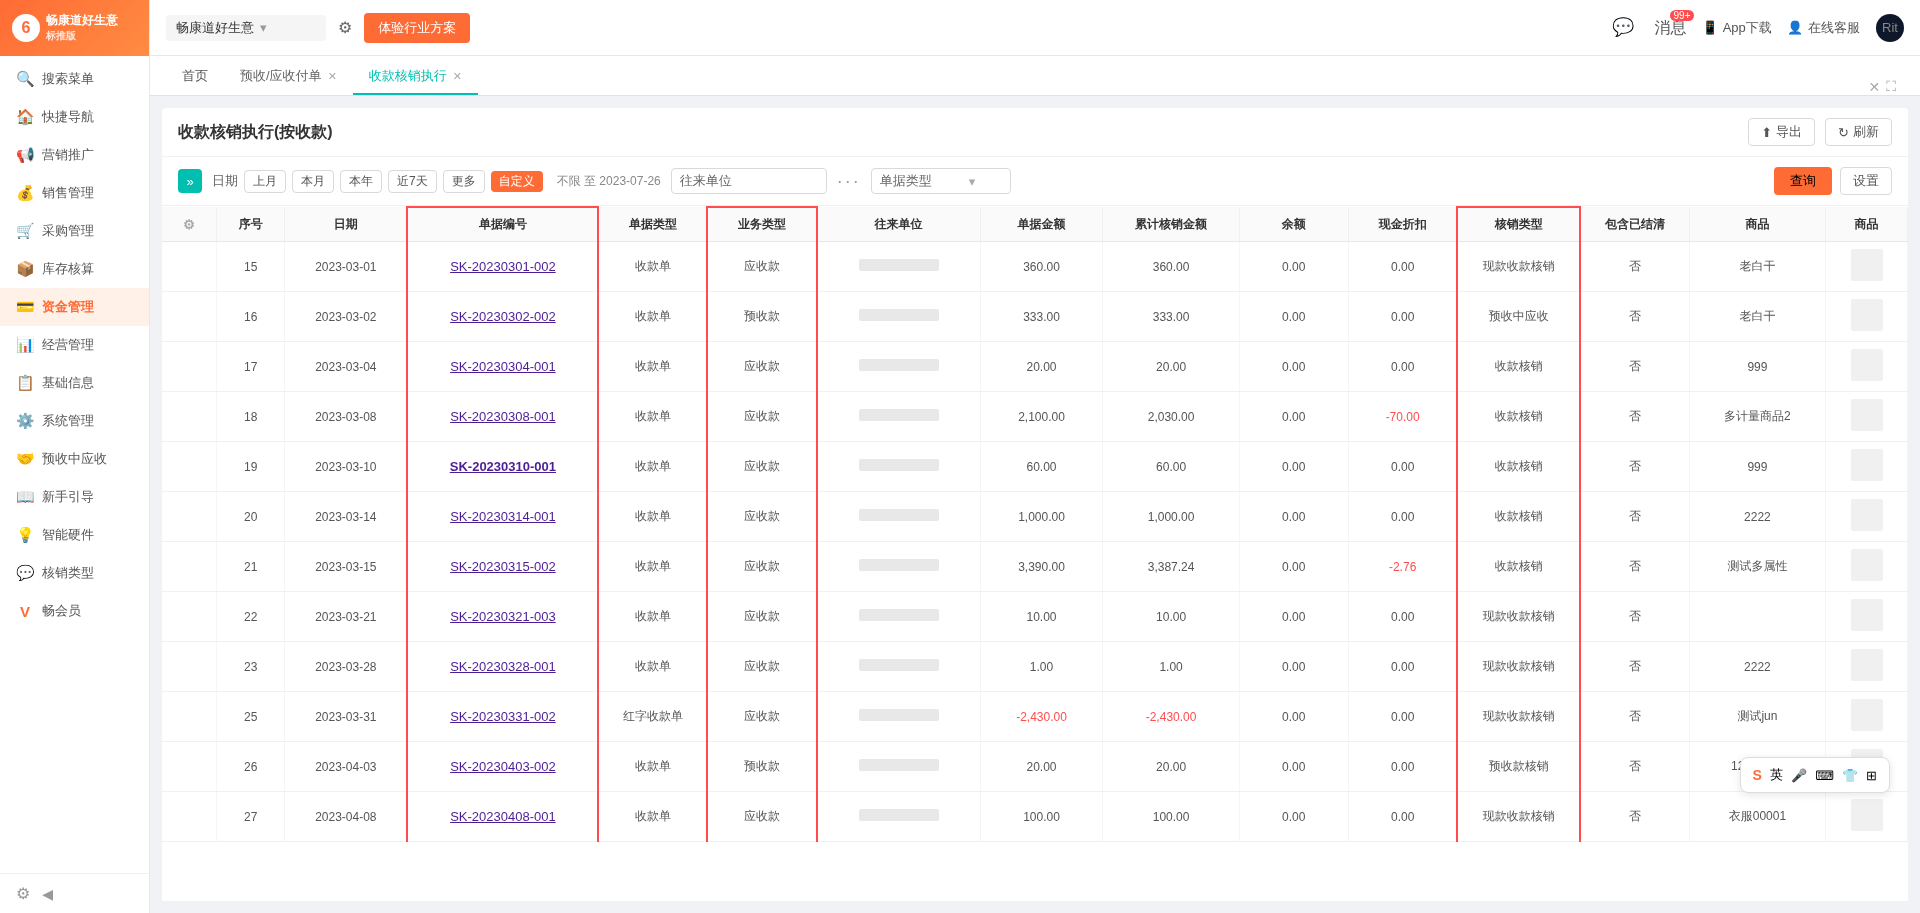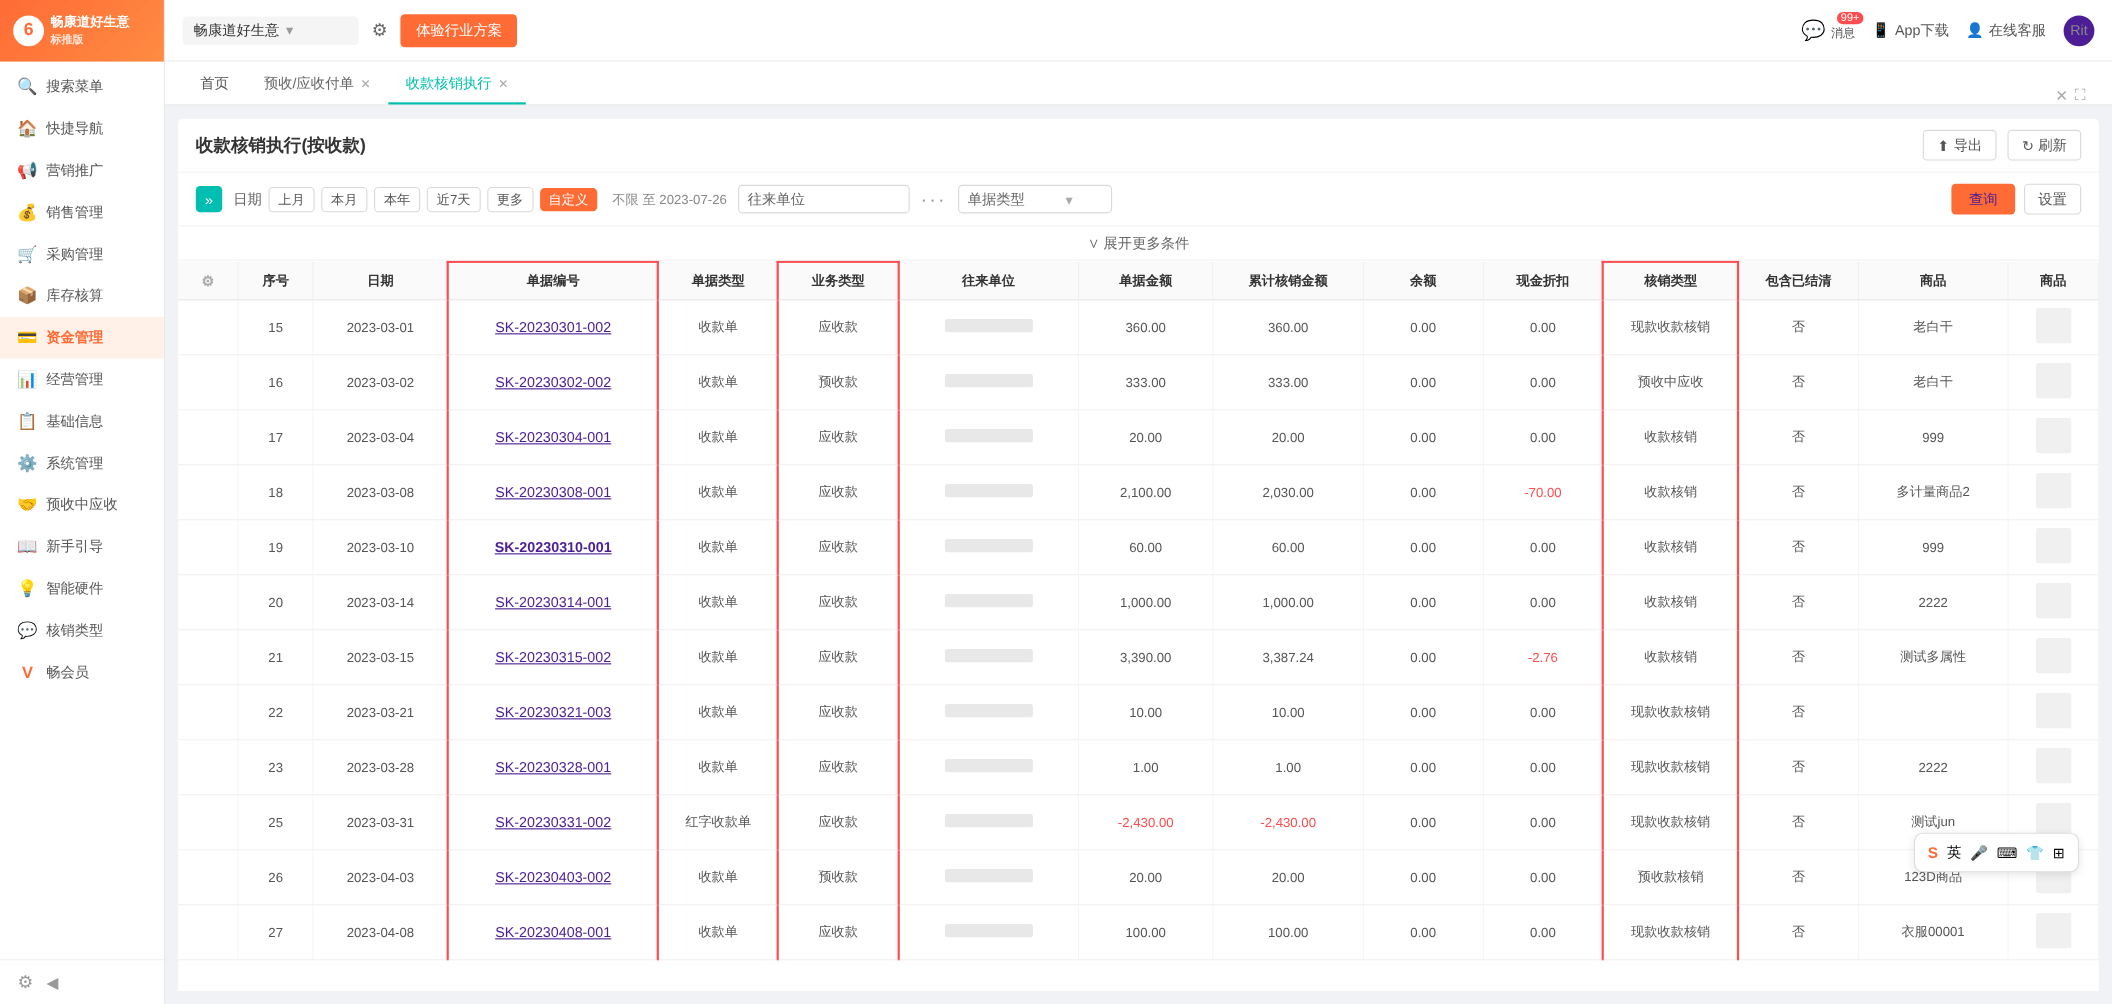--- a/index.html
+++ b/index.html
@@ -394,7 +394,7 @@
       <div class="badge-wrap">
         <span class="top-icon">💬</span>
         <span class="badge">99+</span>
-        <span style="font-size:11px;margin-left:1px;">消息</span>
+        <span style="font-size:16px;margin-left:16px;">消息</span>
       </div>
       <div style="display:flex;align-items:center;gap:4px;">
         <span>📱</span>

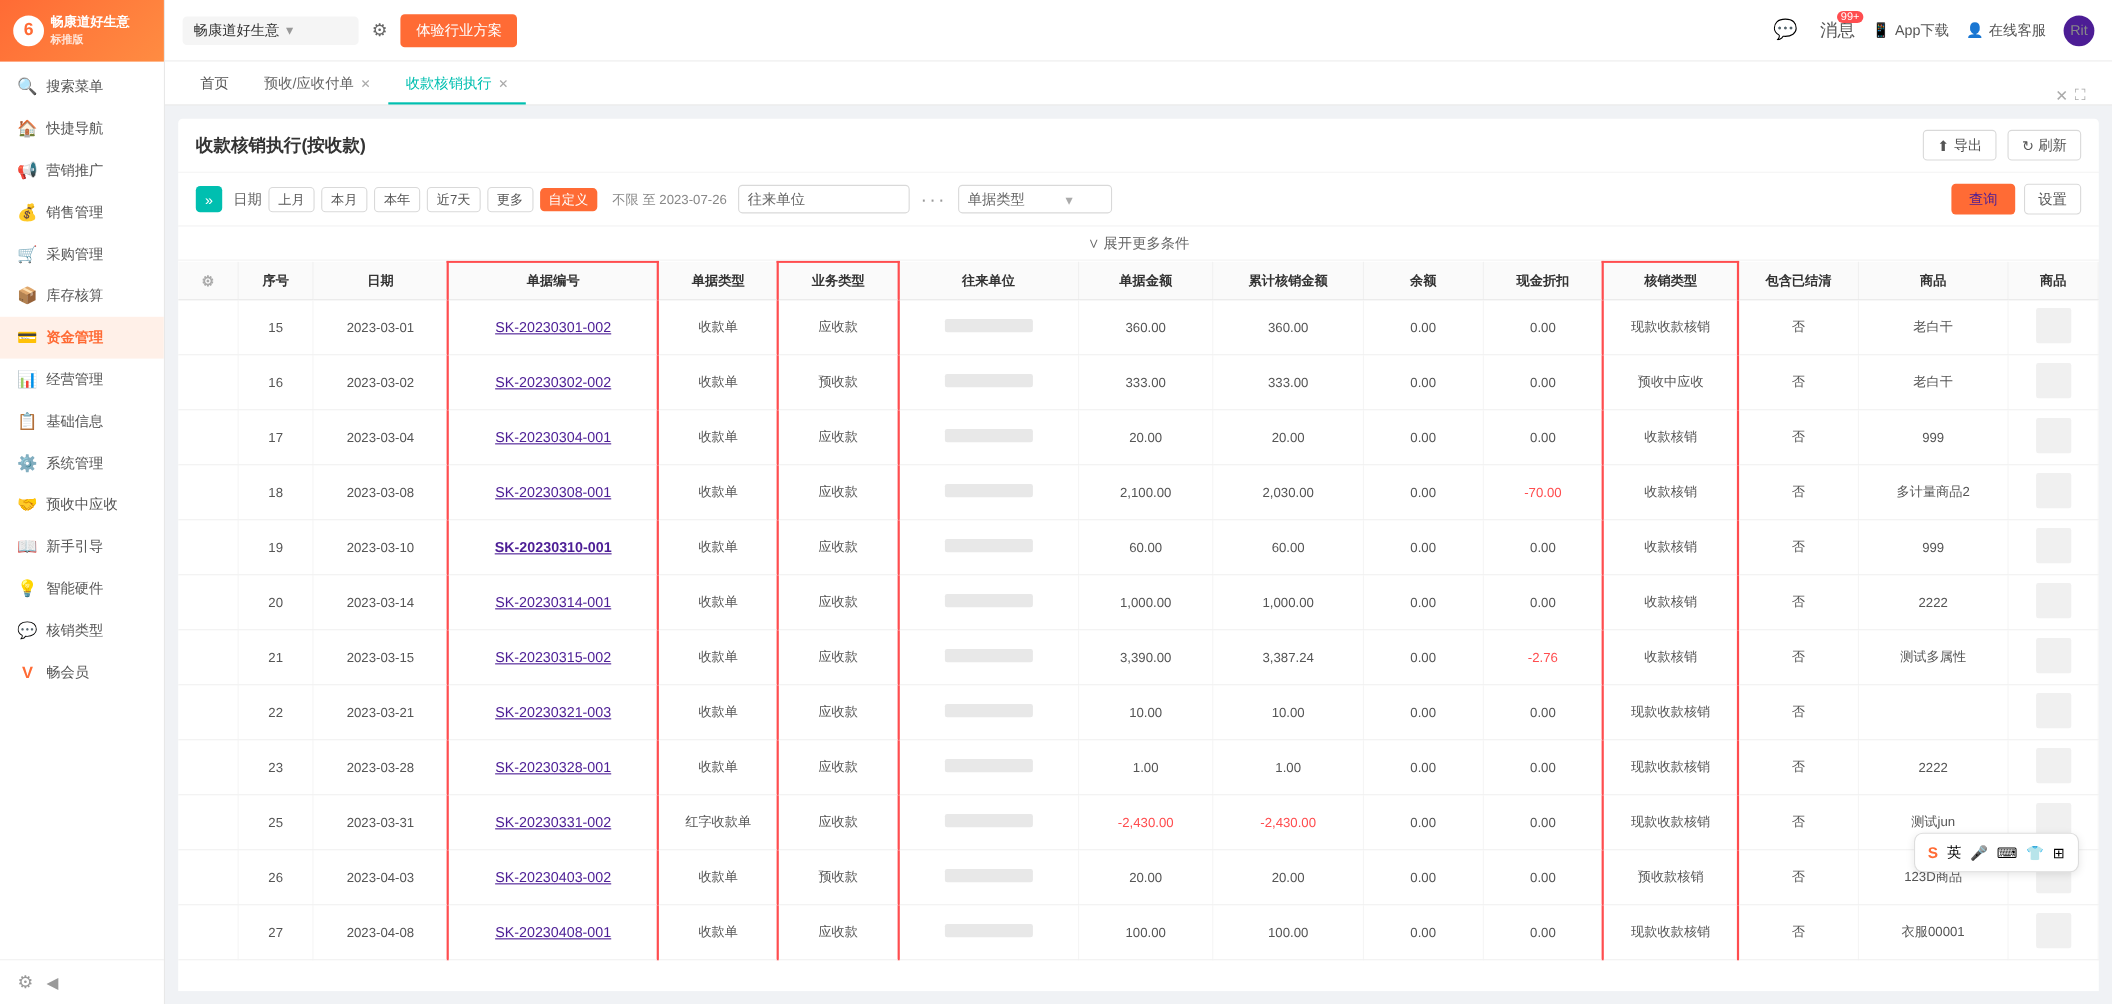--- a/index.html
+++ b/index.html
@@ -112,7 +112,7 @@
     .topbar-right .top-icon { font-size: 18px; }
     .topbar-avatar {
       width: 28px; height: 28px;
-      background: #4c1d95;
+      background: #0f172a;
       border-radius: 50%;
     }
 

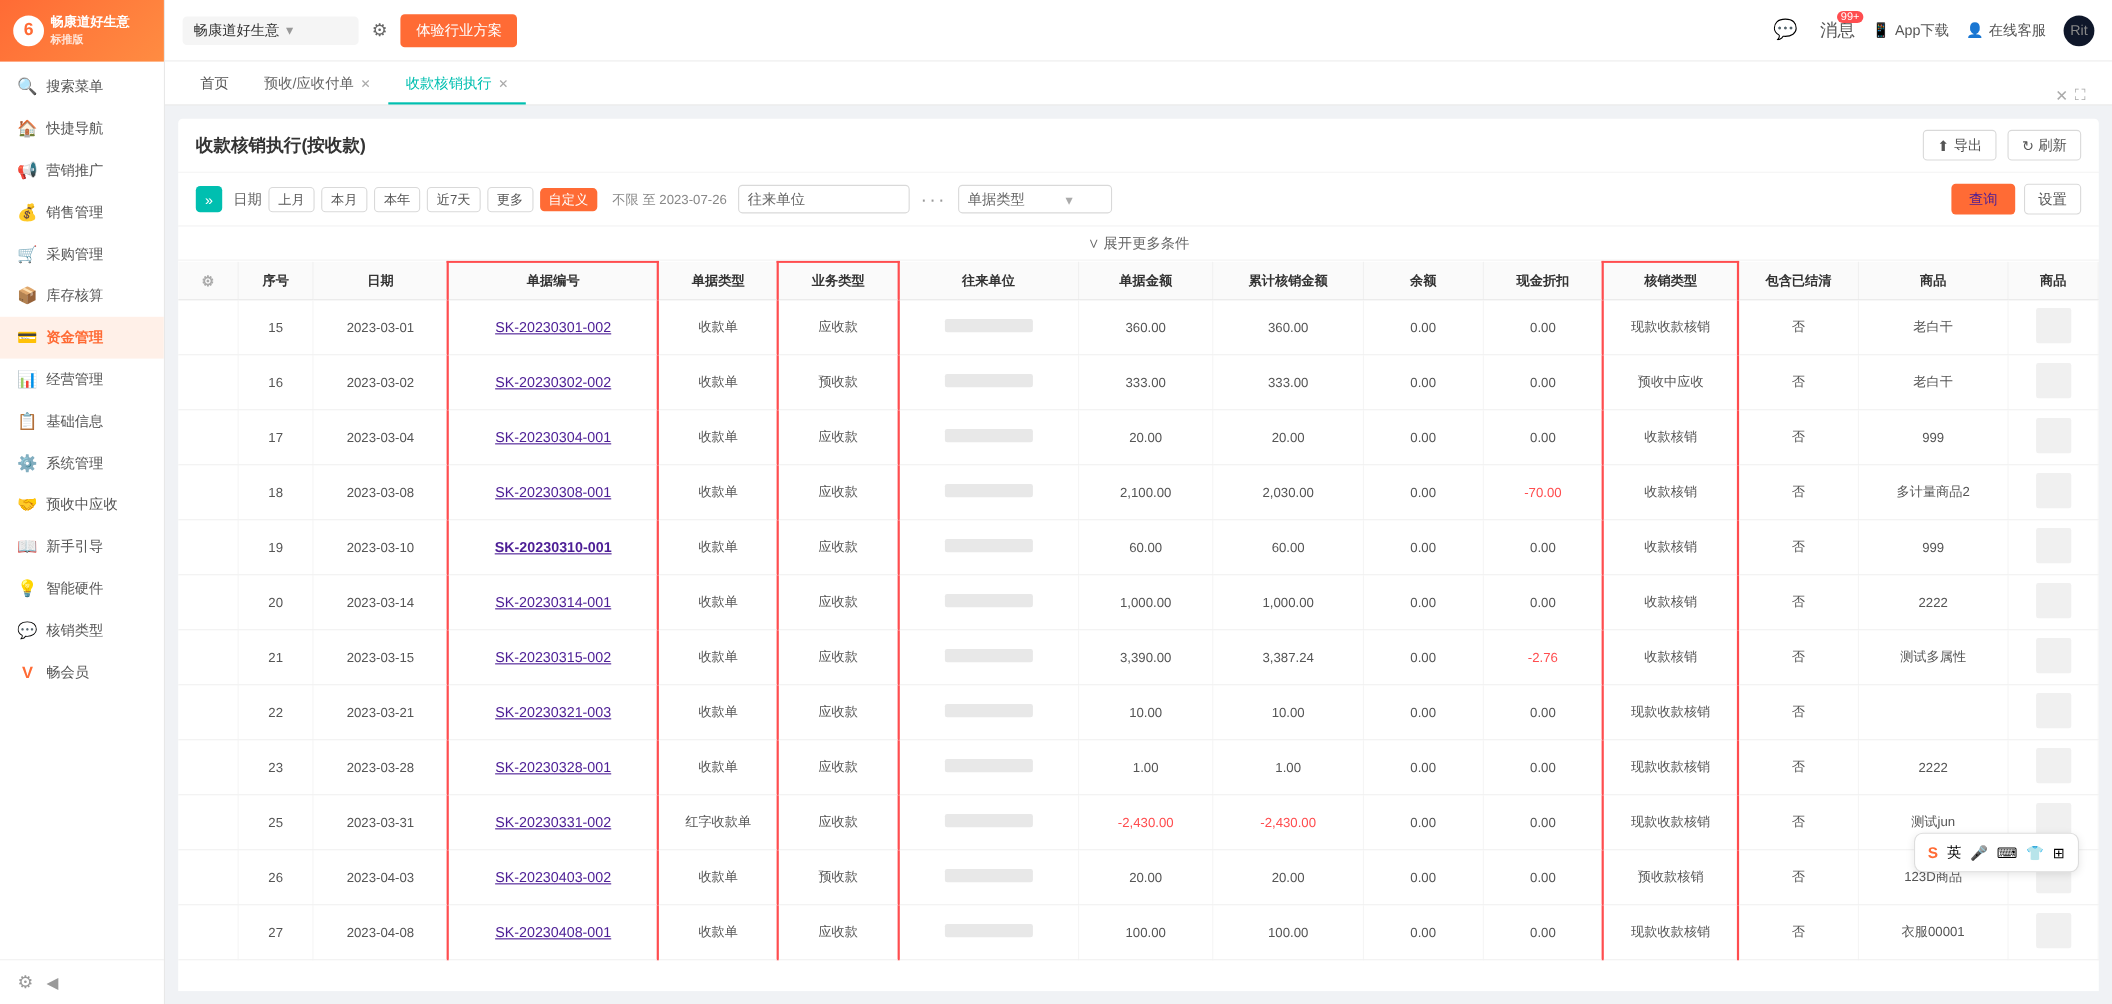--- a/index.html
+++ b/index.html
@@ -171,7 +171,7 @@
     }
     .btn-primary {
       background: #ff6b35;
-      color: #4c1d95;
+      color: #000000;
       border: none;
       padding: 4px 16px;
       border-radius: 4px;

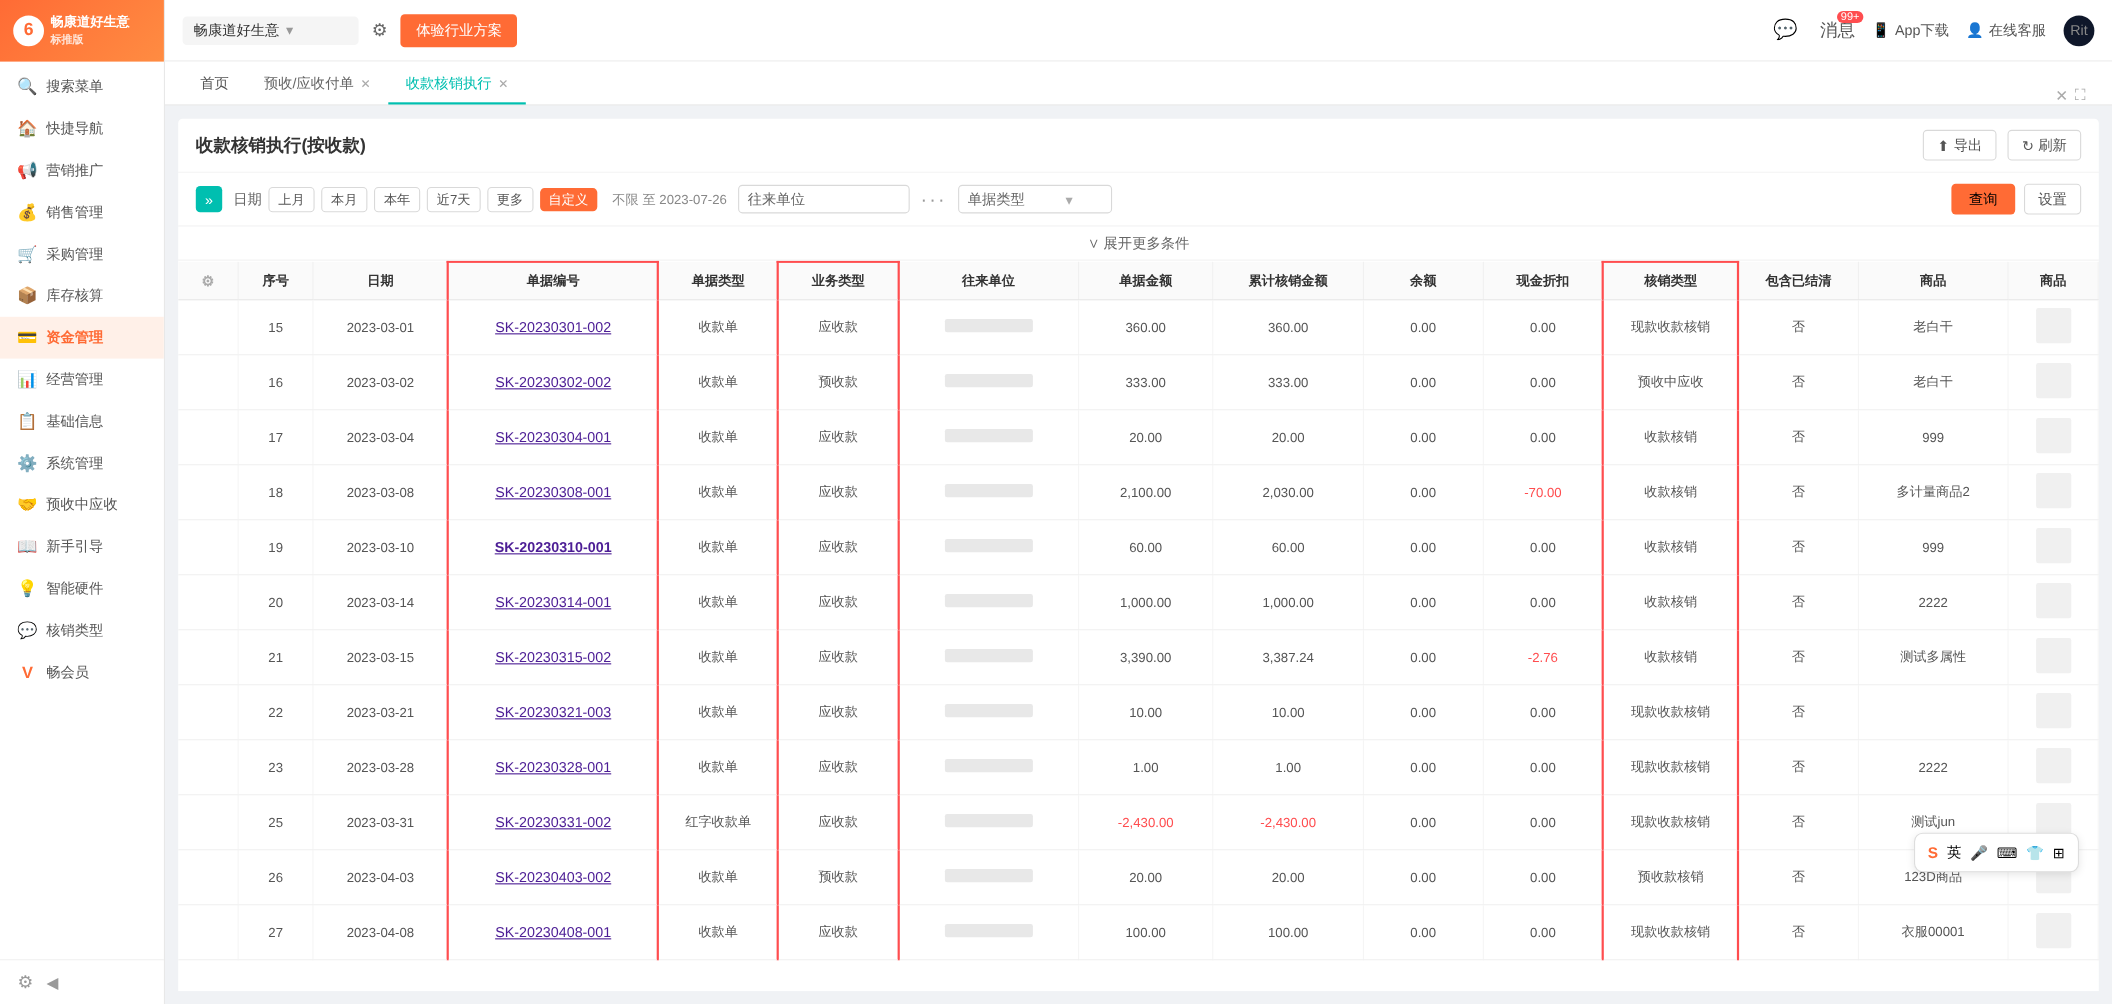--- a/index.html
+++ b/index.html
@@ -477,9 +477,6 @@
       </div>
     </div>
 
-    <div class="expand-bar">
-      <span>∨ 展开更多条件</span>
-    </div>
 
     <div class="table-wrap">
       <table>

